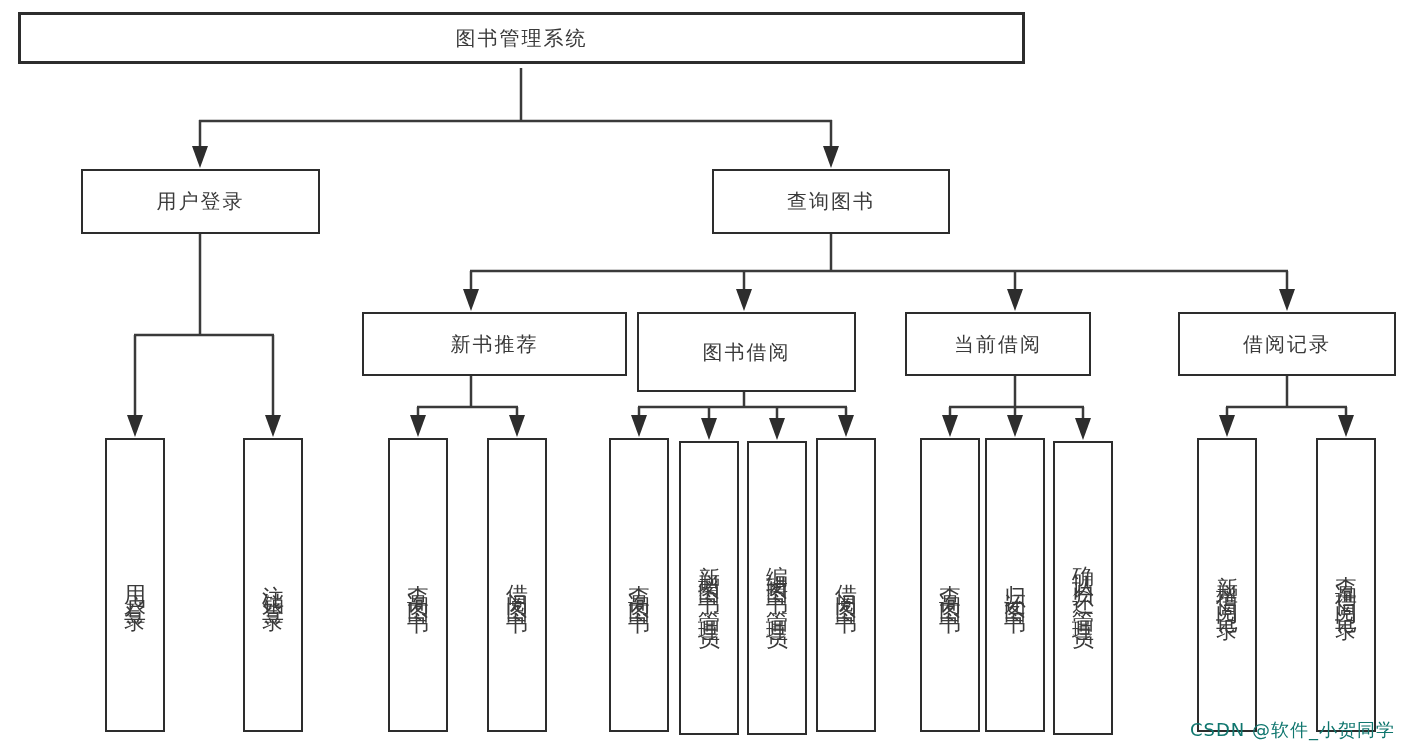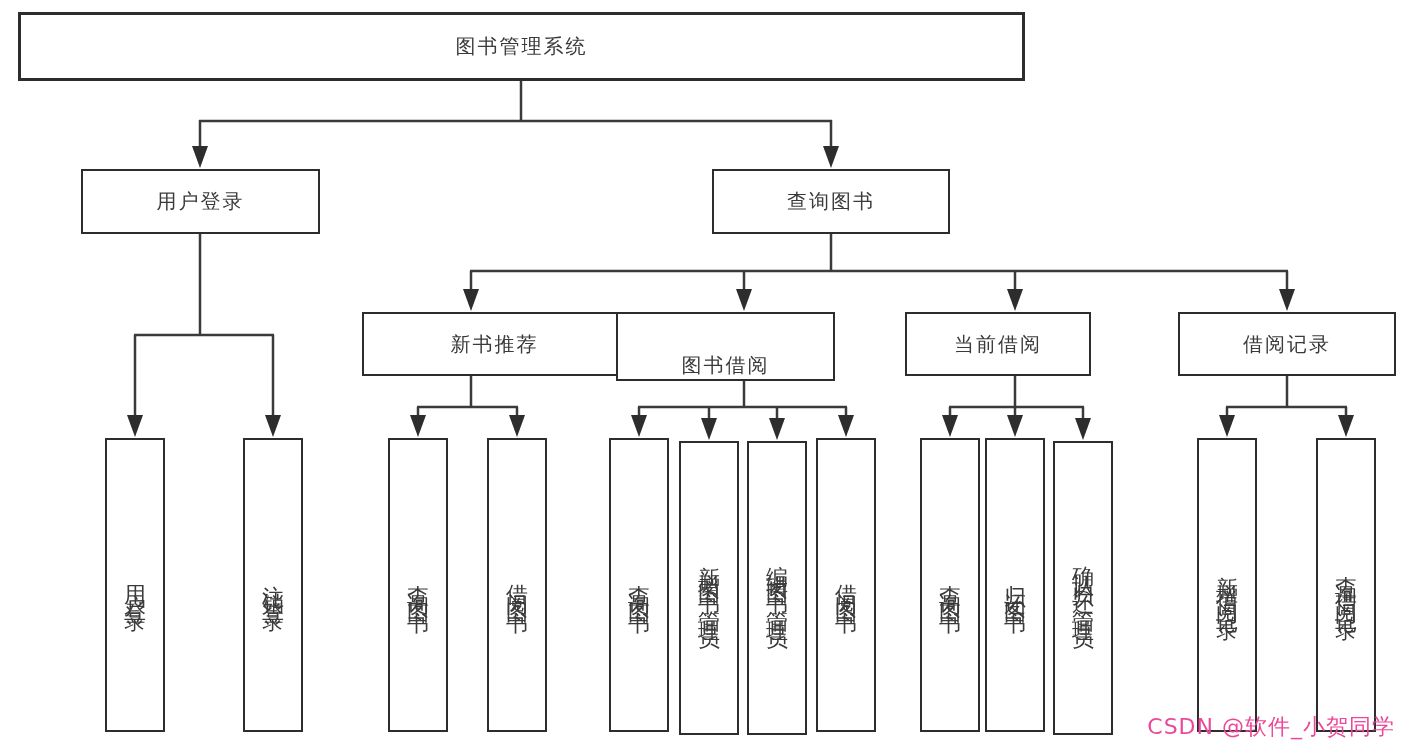--- a/index.html
+++ b/index.html
@@ -111,7 +111,7 @@
     <polygon points="1346,437 1338,415 1354,415"></polygon>
   </svg>
 
-  <div class="box root" style="left:18px; top:12px; width:1007px; height:69px;">
+  <div class="box root" style="left:18px; top:12px; width:1007px; height:52px;">
     <span class="hlabel">图书管理系统</span>
   </div>
 

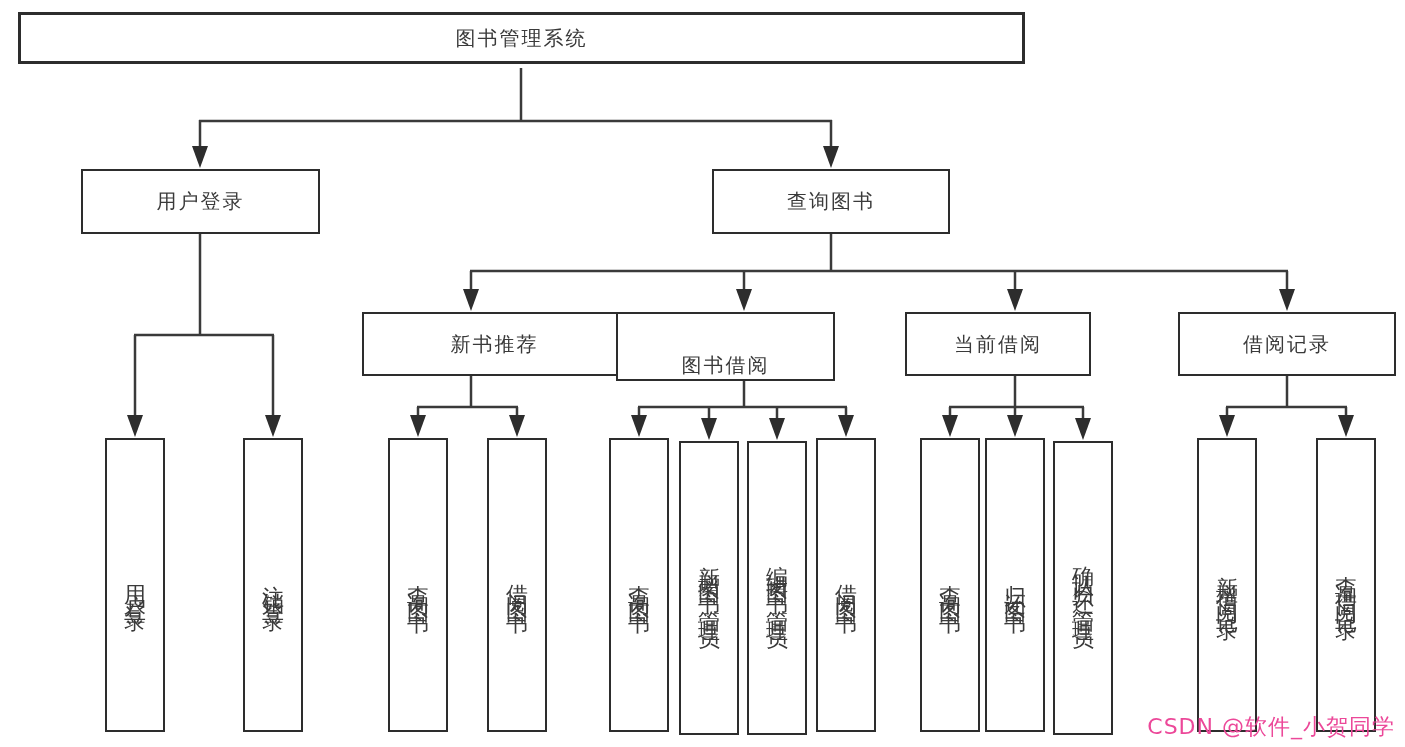--- a/index.html
+++ b/index.html
@@ -125,7 +125,7 @@
   <div class="box" style="left:362px; top:312px; width:265px; height:64px;">
     <span class="hlabel">新书推荐</span>
   </div>
-  <div class="box" style="left:616px; top:312px; width:219px; height:69px;align-items:flex-end;">
+  <div class="box" style="left:637px; top:312px; width:219px; height:80px;">
     <span class="hlabel">图书借阅</span>
   </div>
   <div class="box" style="left:905px; top:312px; width:186px; height:64px;">

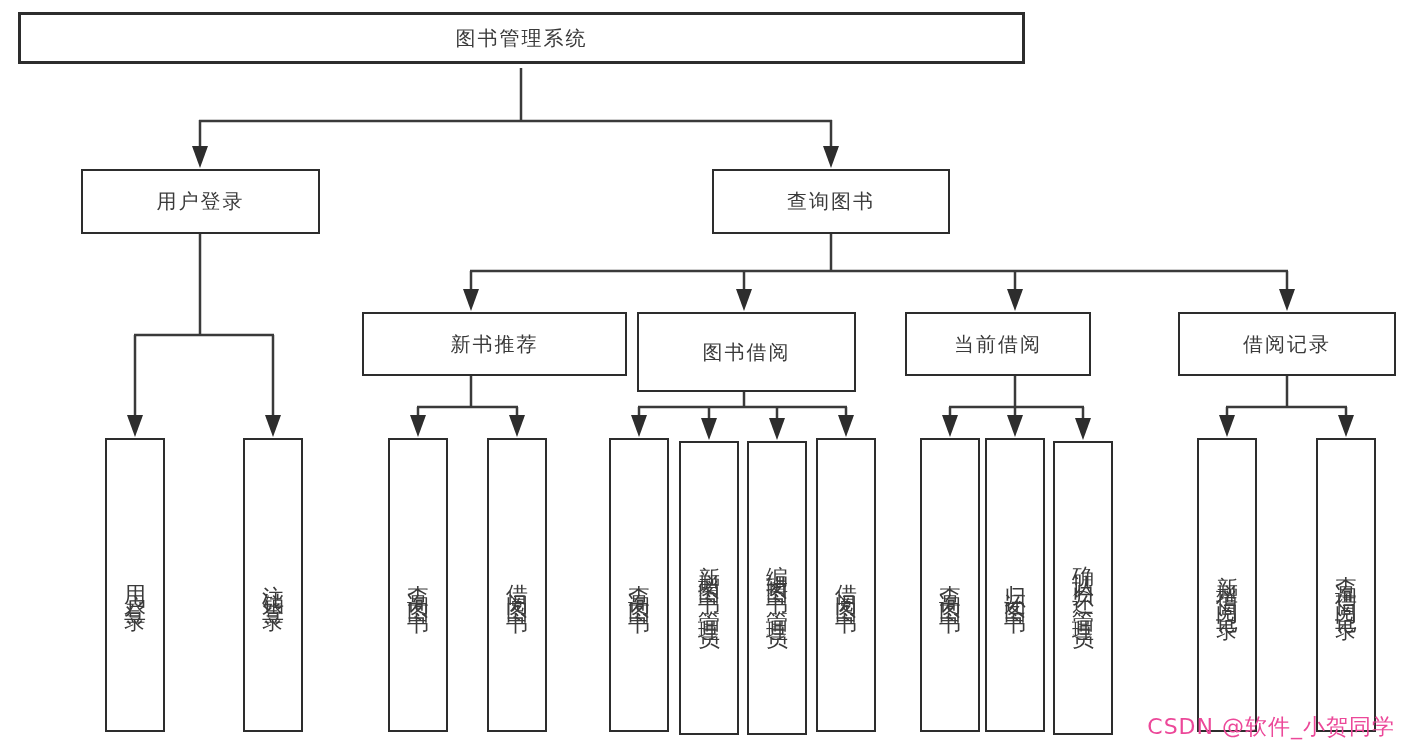--- a/index.html
+++ b/index.html
@@ -36,8 +36,8 @@
     position: absolute;
     right: 10px;
     bottom: 5px;
-    font-size: 22px;
-    color: #ec4899;
+    font-size: 18px;
+    color: #0f766e;
     letter-spacing: 1px;
     white-space: nowrap;
   }

